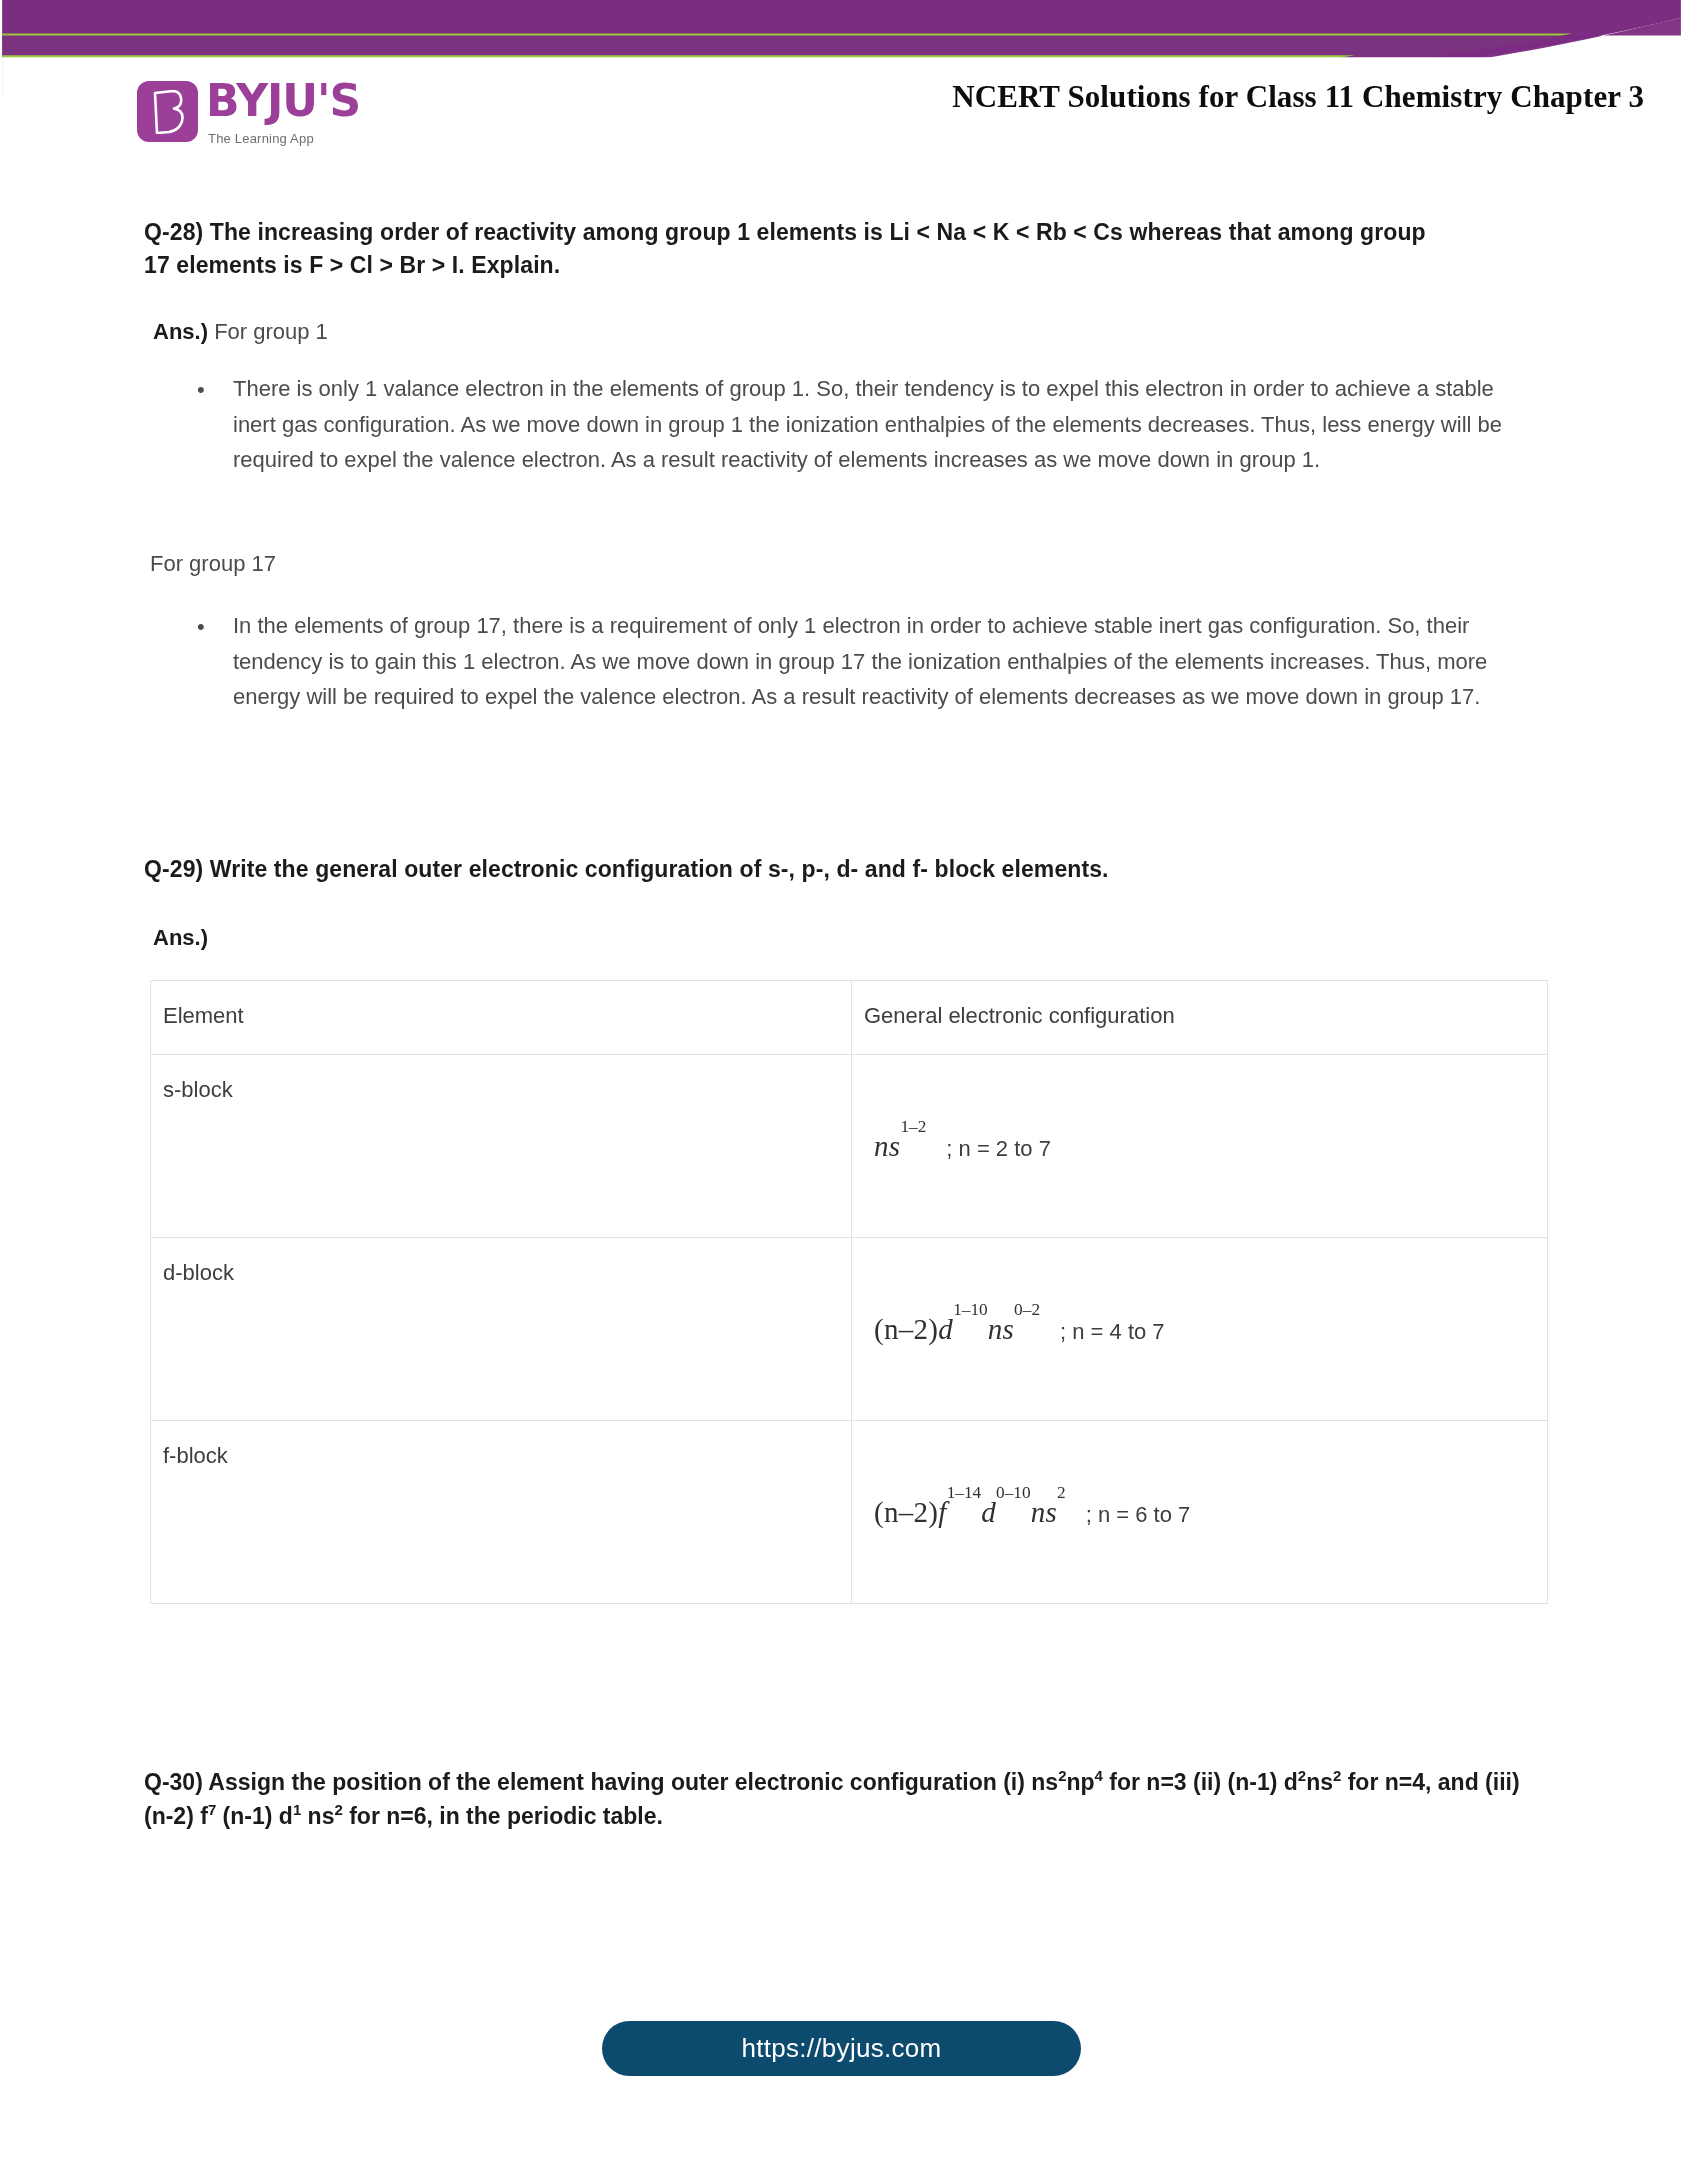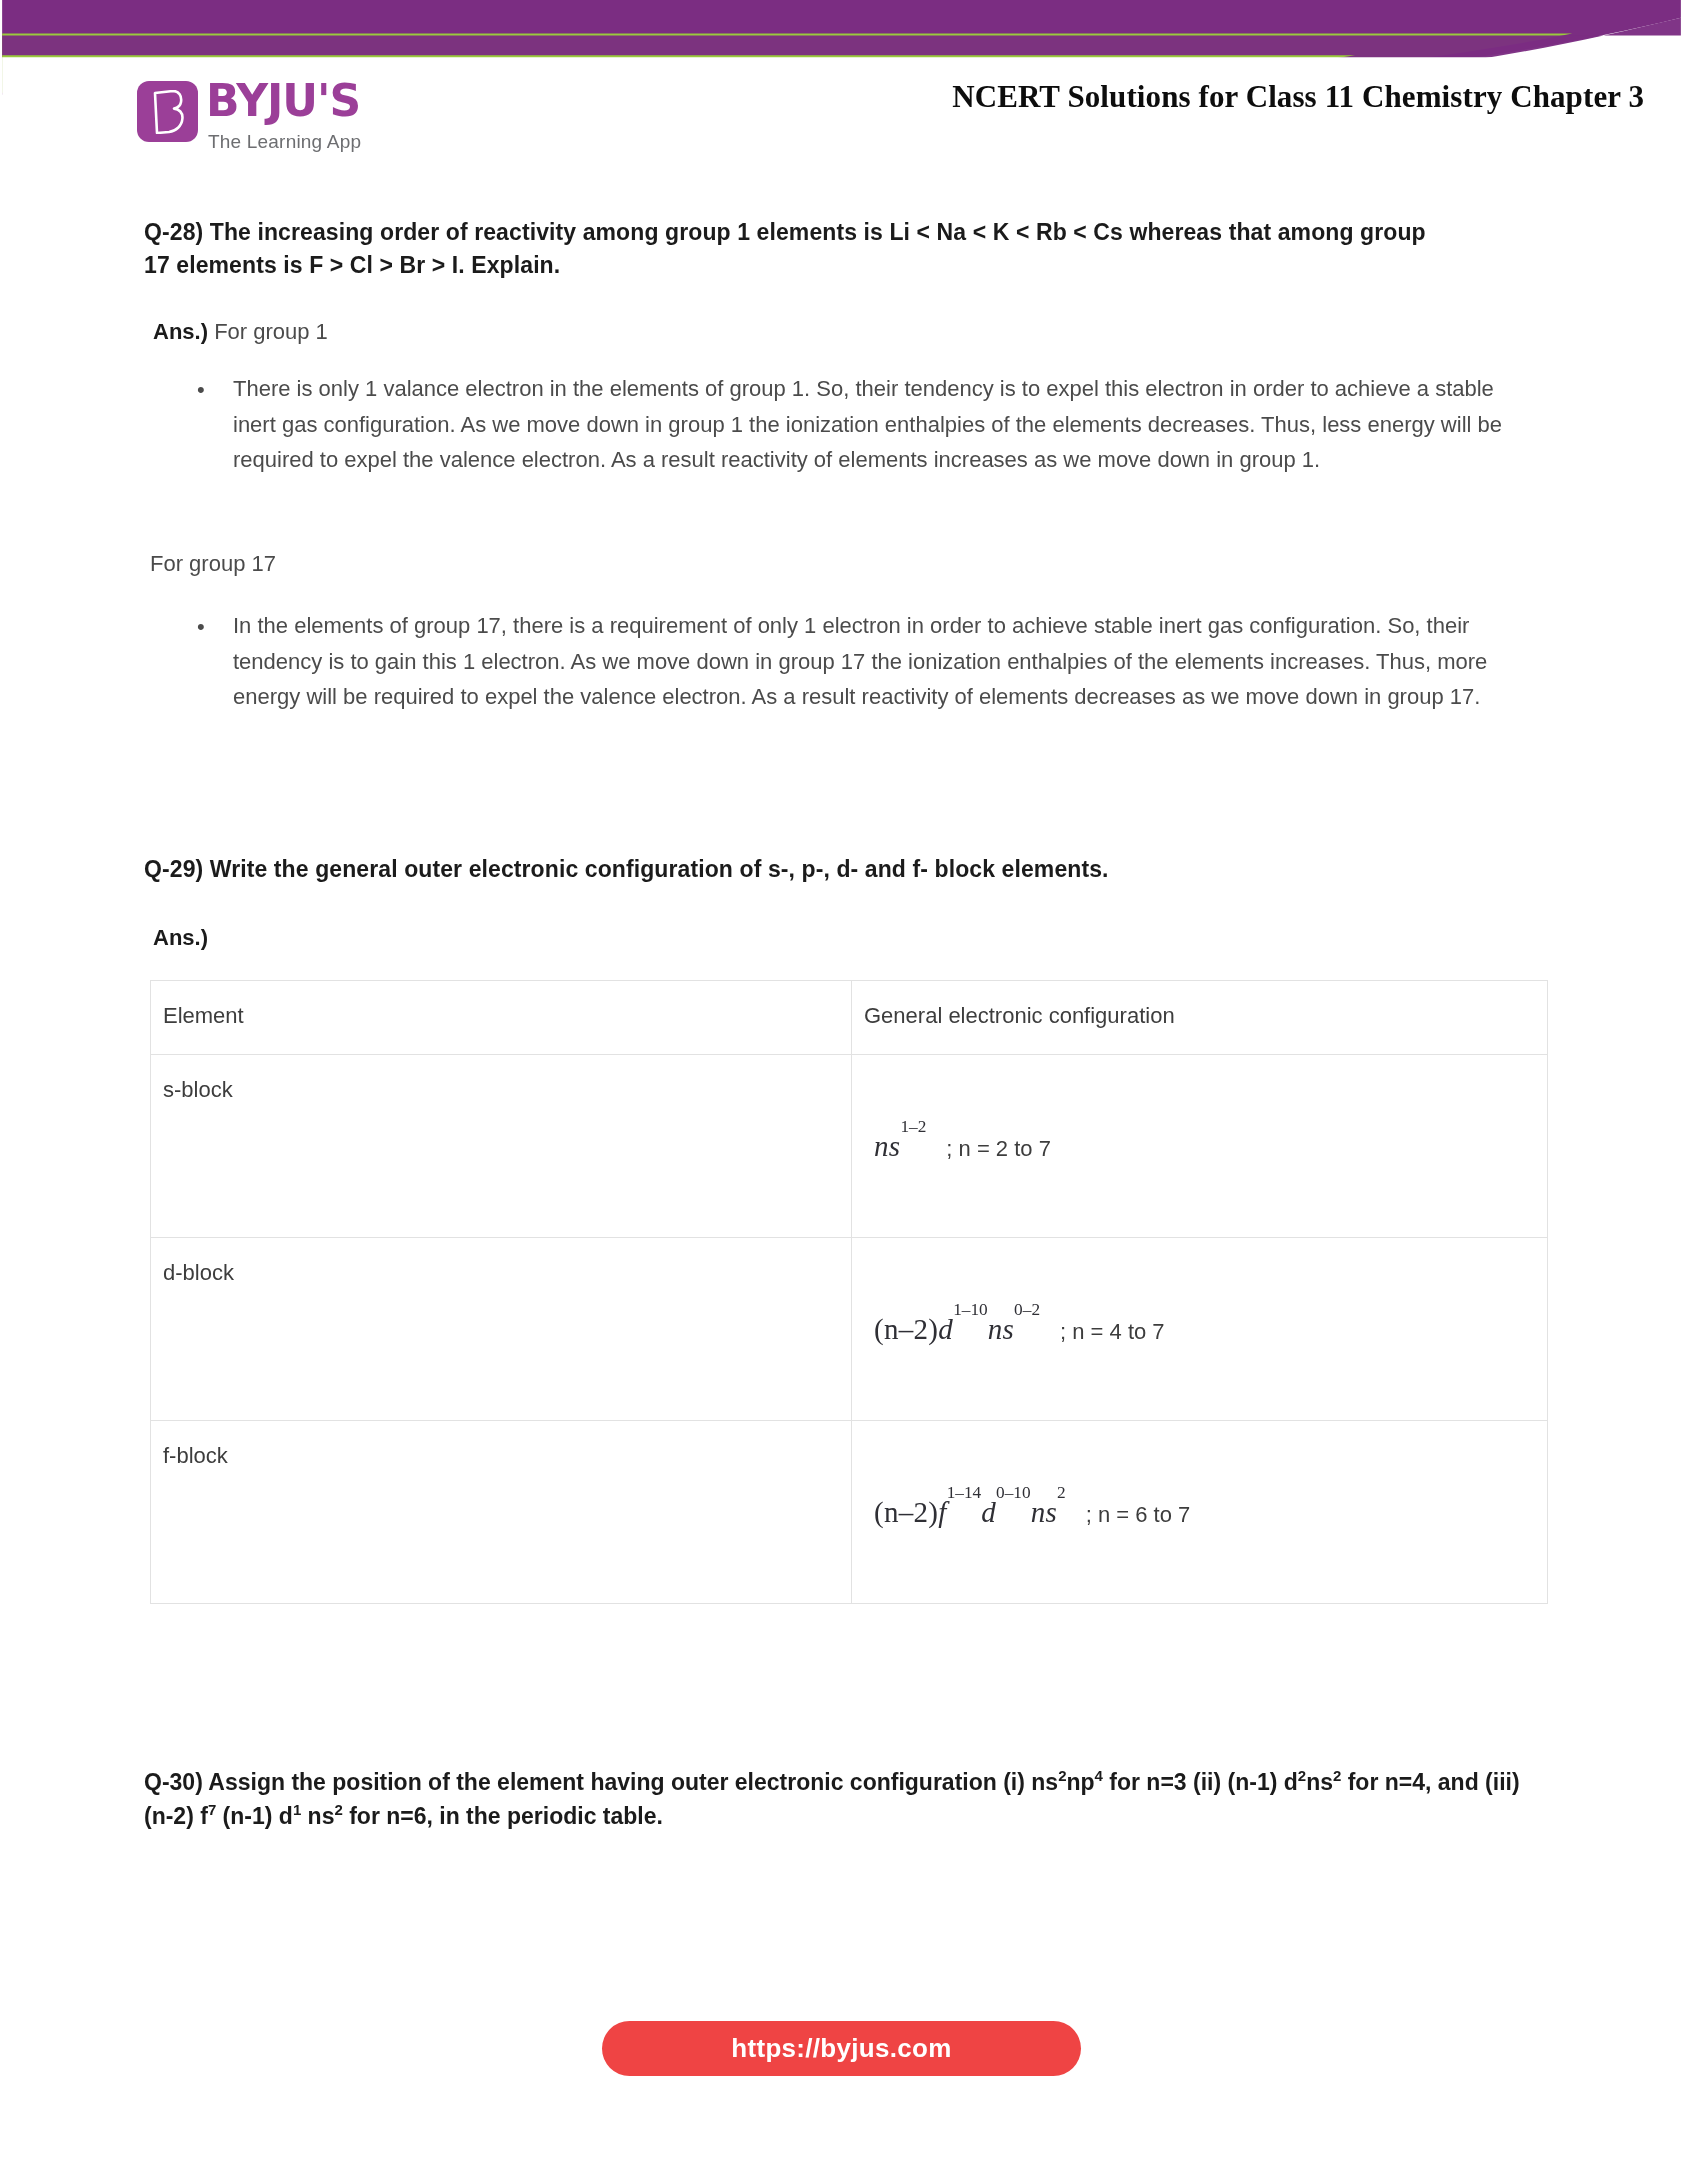--- a/index.html
+++ b/index.html
@@ -59,7 +59,7 @@
     position: absolute;
     left: 71px; top: 50px;
     font-family: "Liberation Sans", sans-serif;
-    font-size: 19px;
+    font-size: 13px;
     color: #6d6e71;
     letter-spacing: 0.2px;
   }

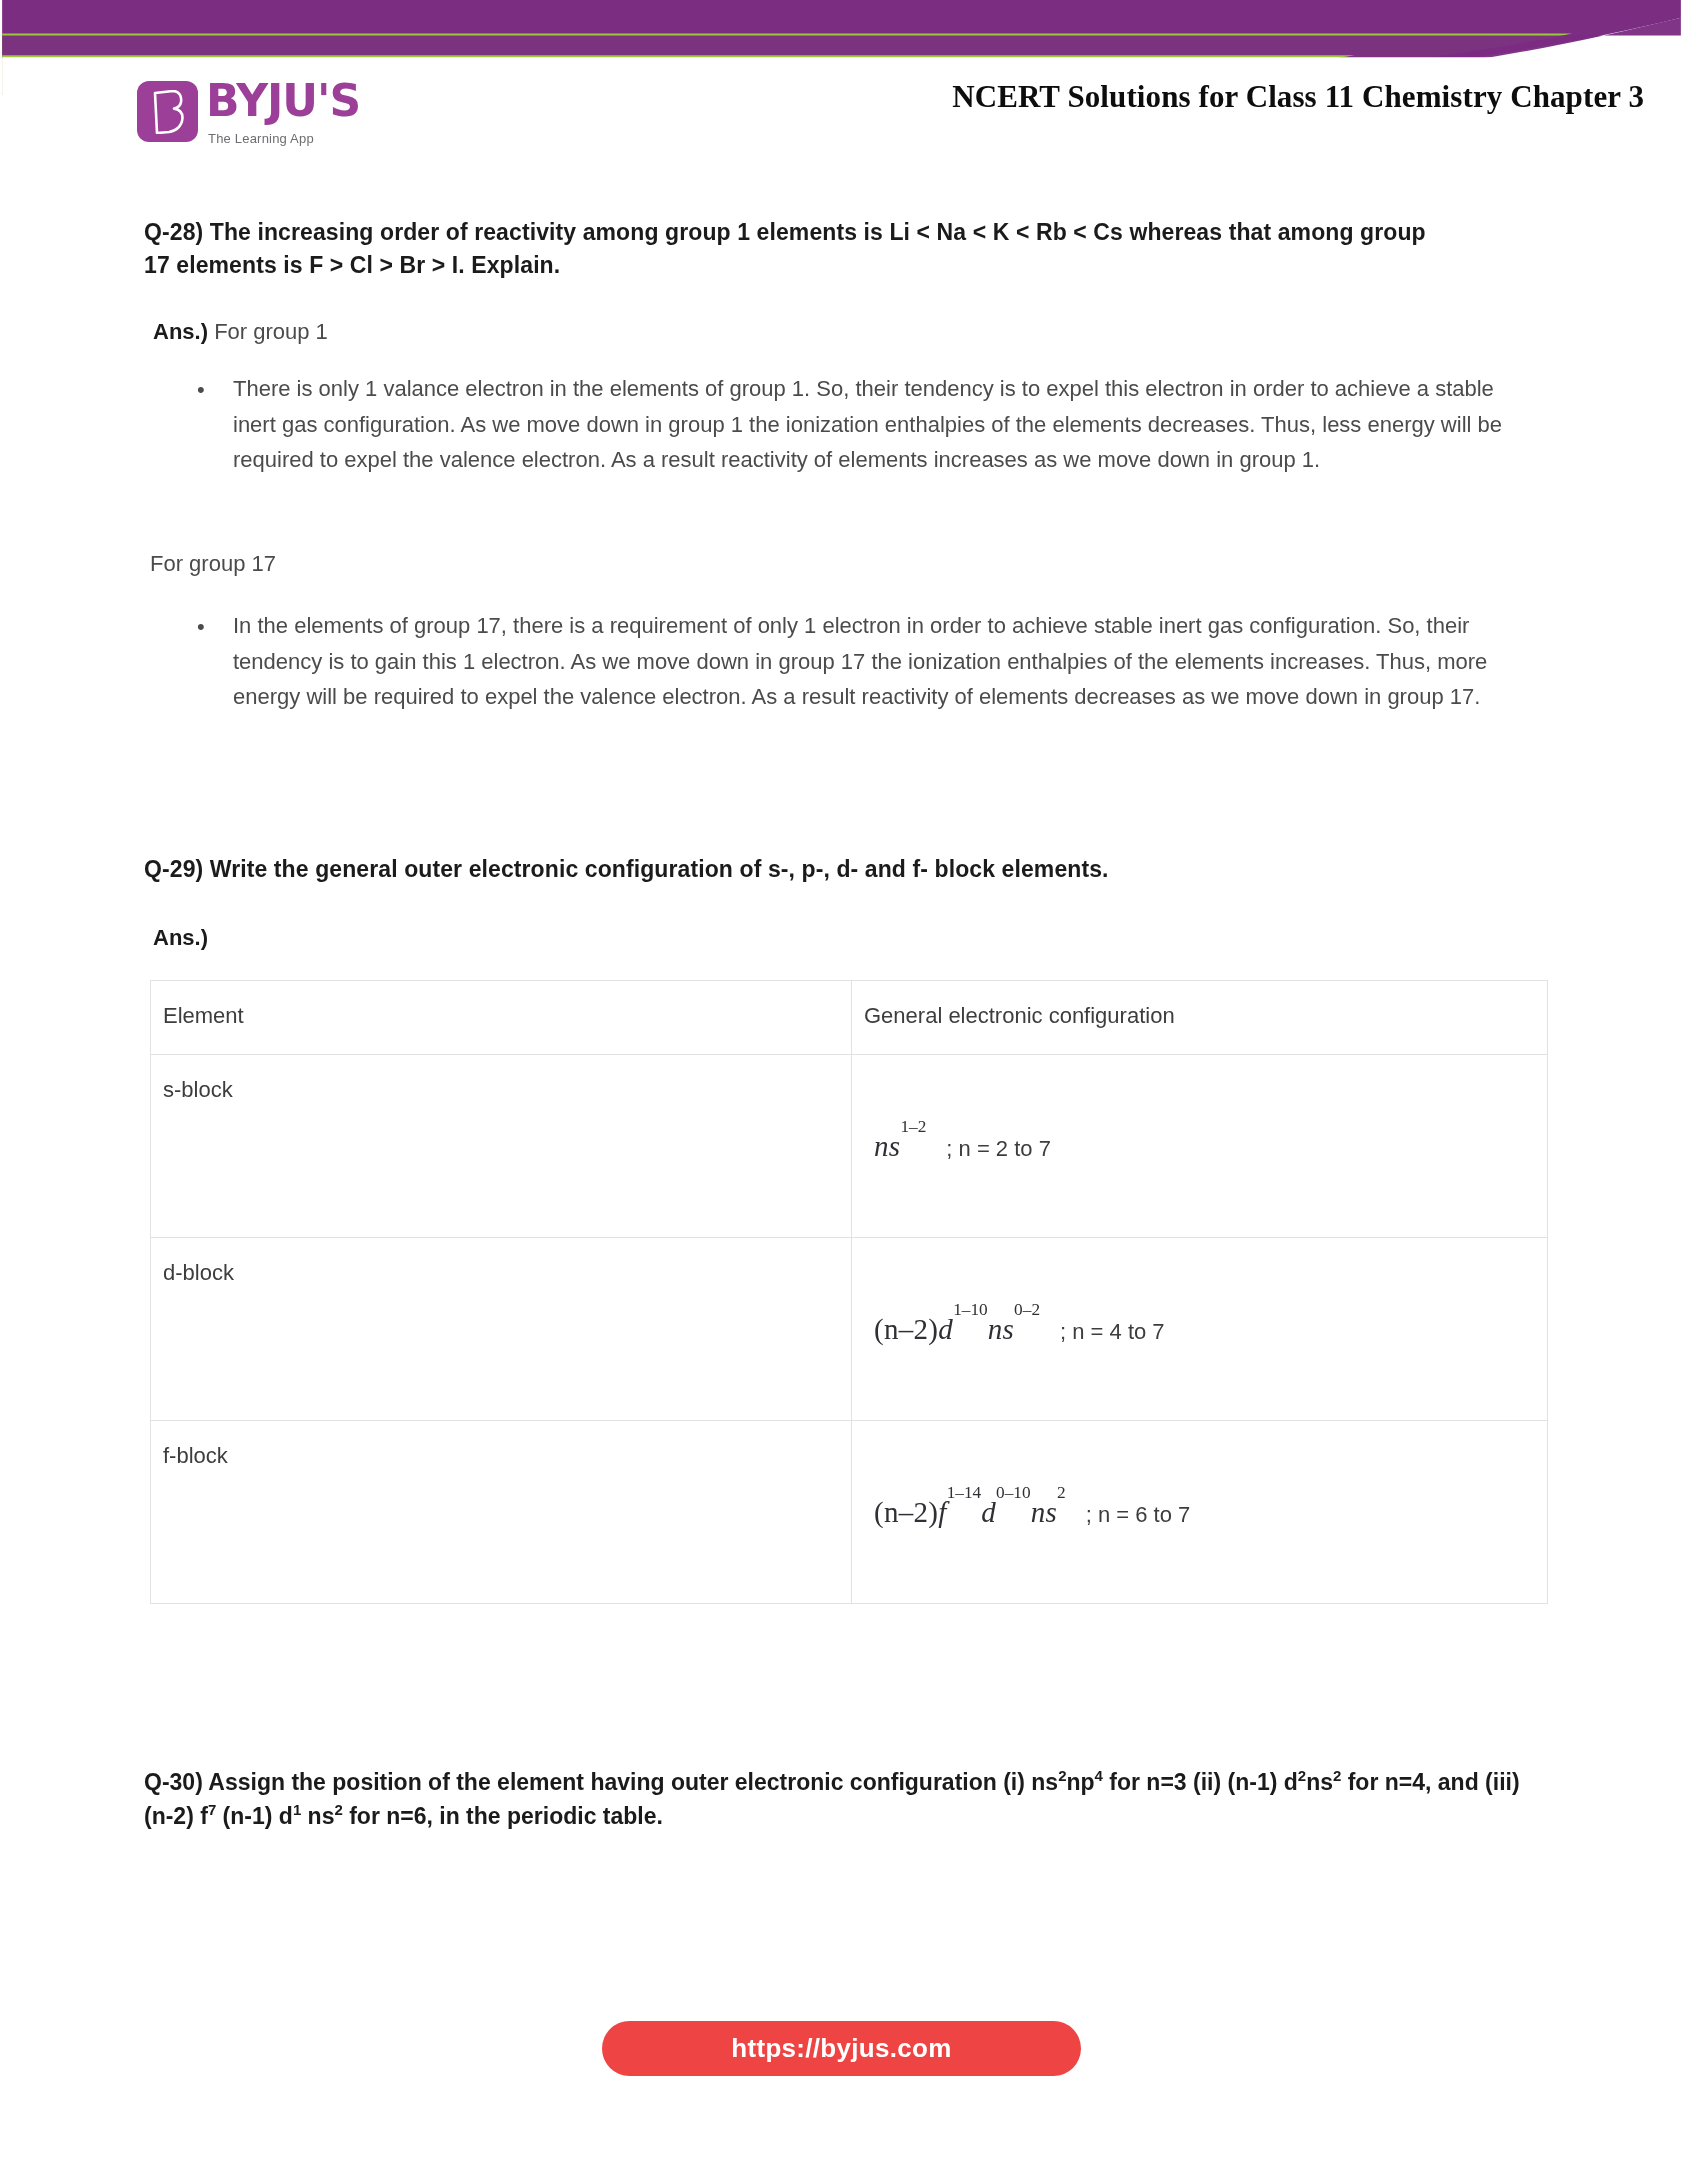--- a/index.html
+++ b/index.html
@@ -203,12 +203,11 @@
     top: 2021px;
     width: 479px;
     height: 55px;
-    background: #ef4444;
+    background: #0c4a6e;
     border-radius: 28px;
     display: flex;
     align-items: center;
     justify-content: center;
-    font-weight: bold;
   }
   .footer-btn span {
     font-family: "Liberation Sans", sans-serif;

